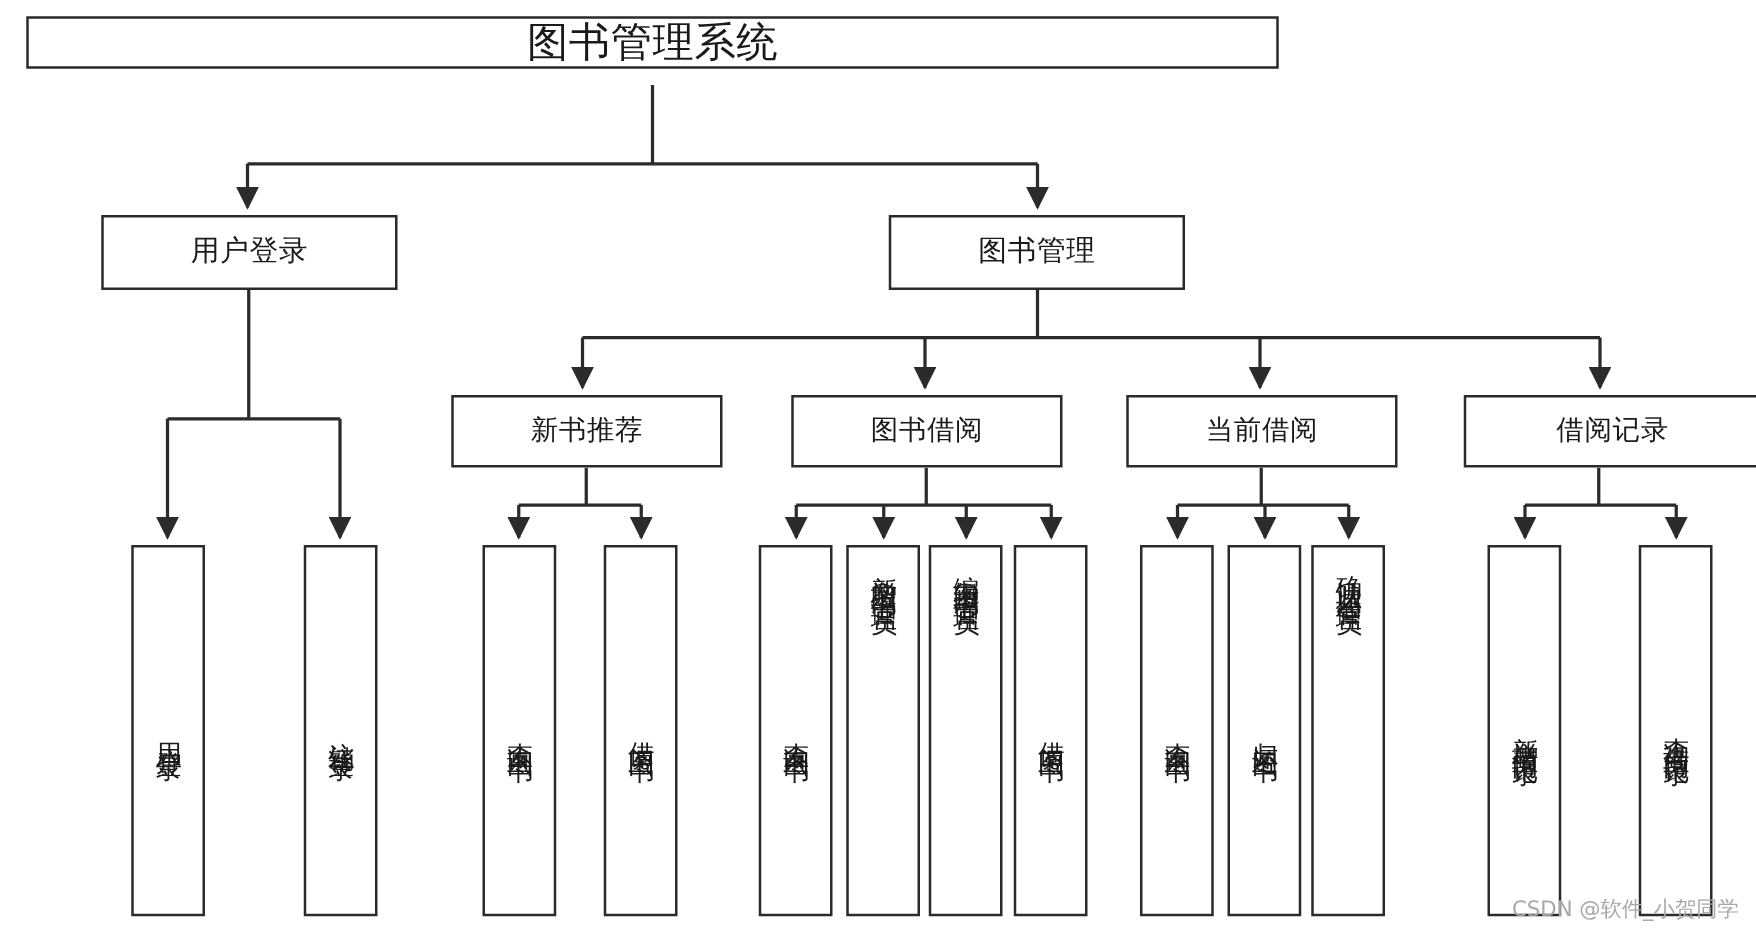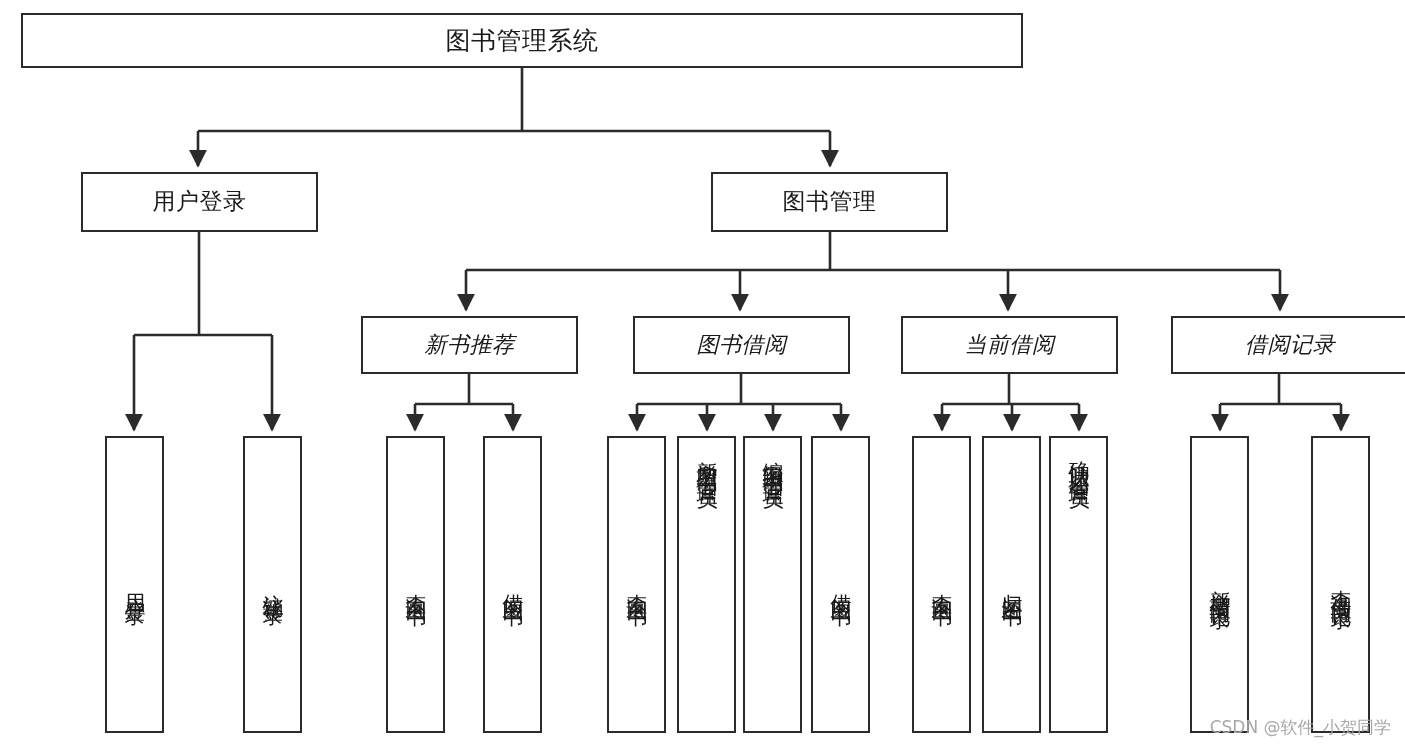--- a/index.html
+++ b/index.html
@@ -46,8 +46,8 @@
     left: 21px;
     top: 13px;
     width: 1002px;
-    height: 55px;
-    font-size: 25px;
+    height: 42px;
+    font-size: 33px;
   }
   
   .node.lvl2 {

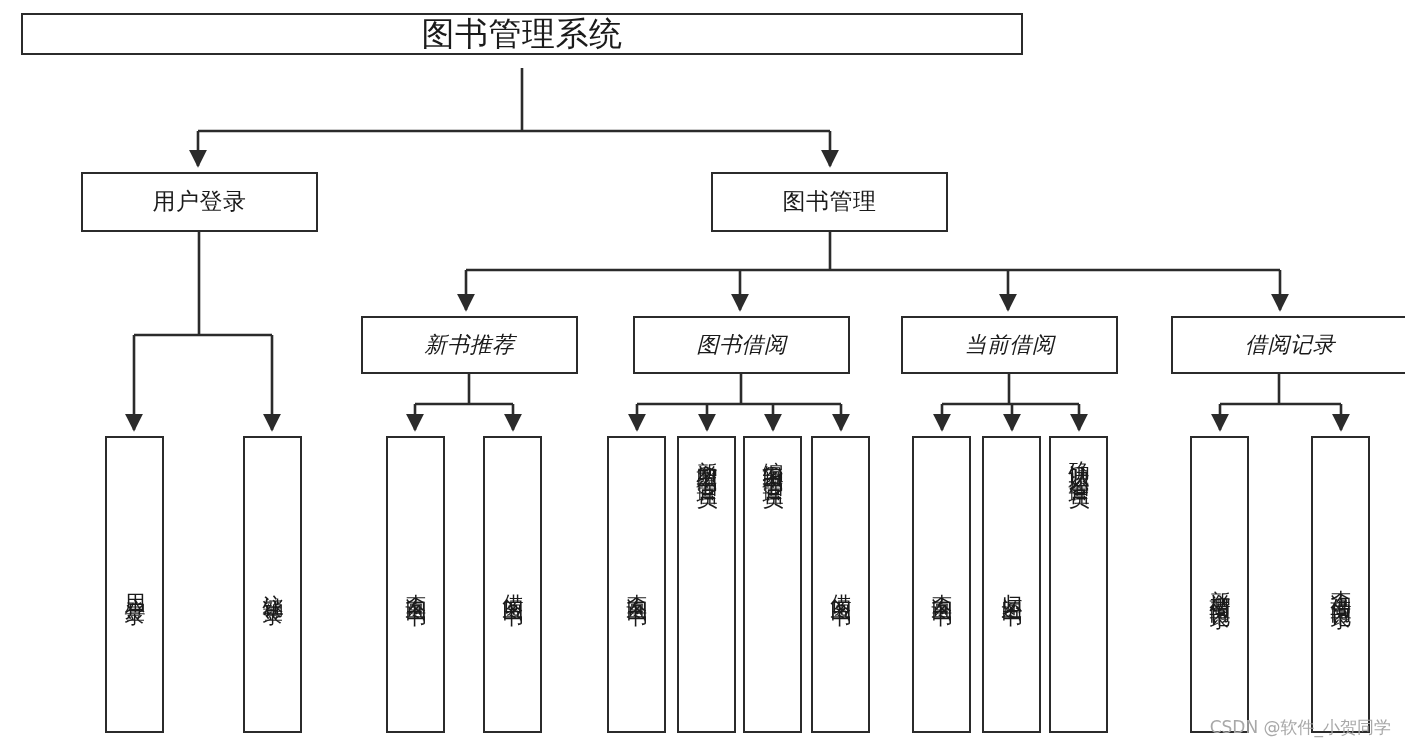--- a/index.html
+++ b/index.html
@@ -61,7 +61,6 @@
     top: 316px;
     height: 58px;
     font-size: 22px;
-    font-style: italic;
   }
   .node.new-book     { left: 361px;  width: 217px; }
   .node.borrow-book  { left: 633px;  width: 217px; }

